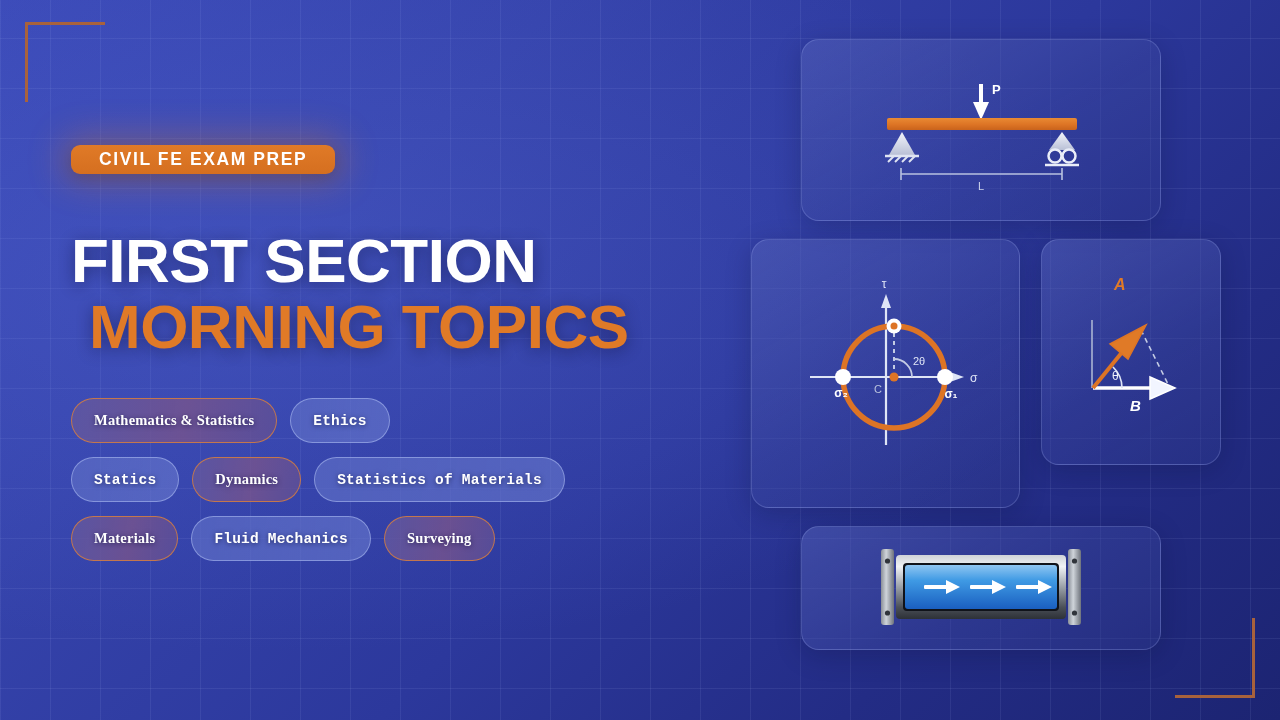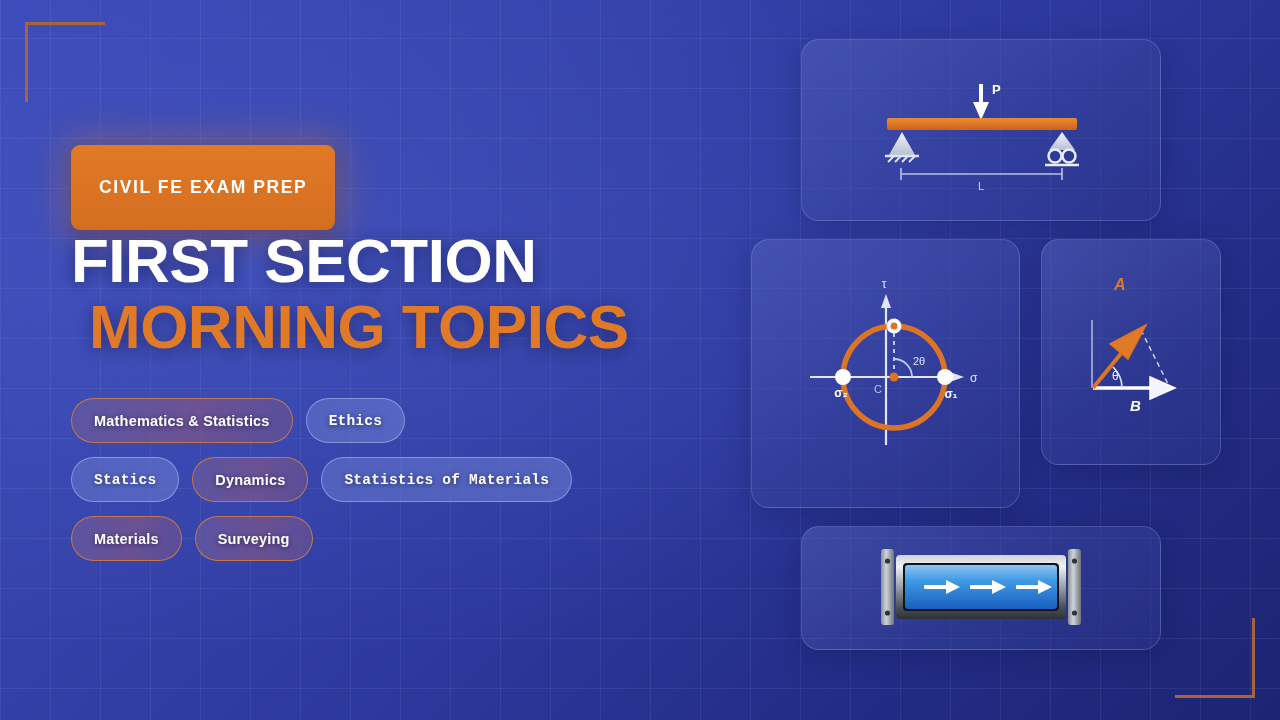--- a/index.html
+++ b/index.html
@@ -41,7 +41,7 @@
   .left{position:absolute;left:71px;top:0;width:620px;height:720px;}
   .badge{
     position:absolute;left:0;top:145px;
-    padding:32px 28px;border-radius:9px;
+    padding:4px 28px;border-radius:9px;
     background:linear-gradient(180deg,#e07a27 0%,#d56f20 100%);
     color:#fff;font-size:17.5px;font-weight:bold;letter-spacing:1.6px;
     box-shadow:0 0 34px 10px rgba(224,122,39,.30), 0 4px 16px rgba(0,0,0,.22);

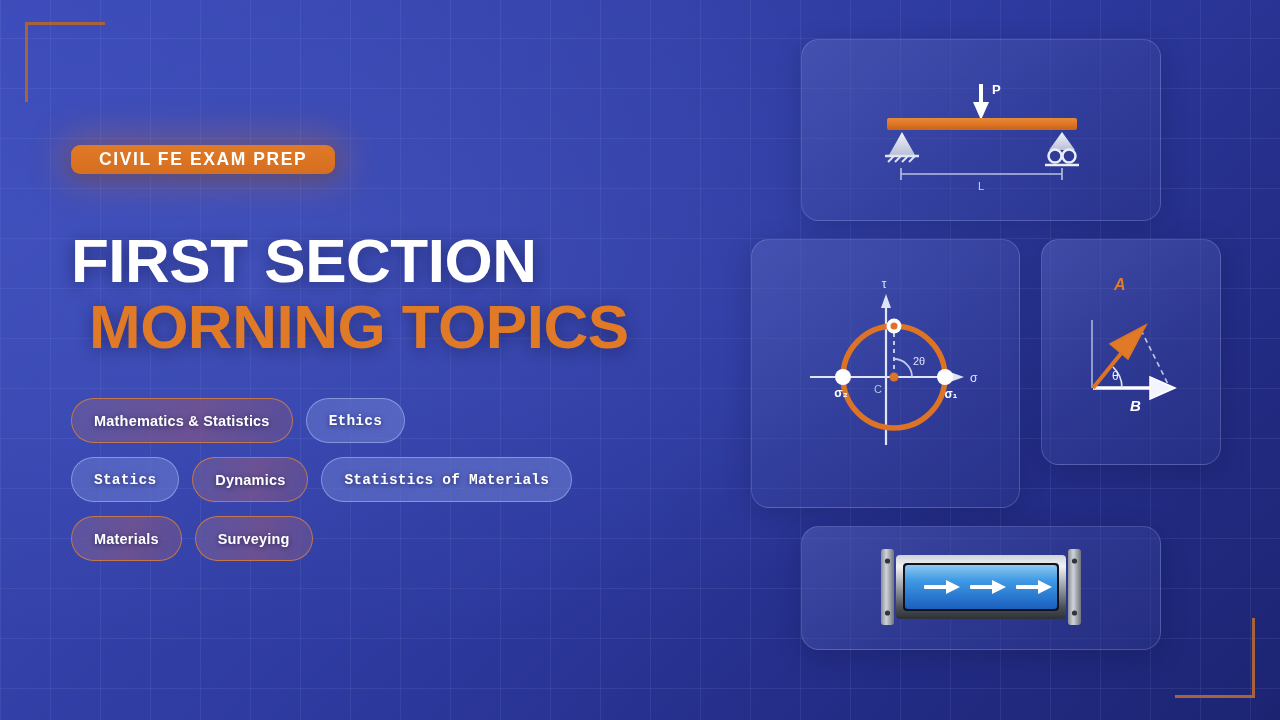--- a/index.html
+++ b/index.html
@@ -68,6 +68,7 @@
   .pill.warm{
     background:linear-gradient(100deg, rgba(97,88,160,.82) 0%, rgba(120,84,140,.80) 55%, rgba(96,80,150,.80) 100%);
     border:1px solid rgba(214,126,64,.85);
+    font-family:Liberation Serif, serif;
   }
   .pill.cool{
     background:linear-gradient(100deg, rgba(92,108,196,.72) 0%, rgba(104,120,205,.62) 100%);

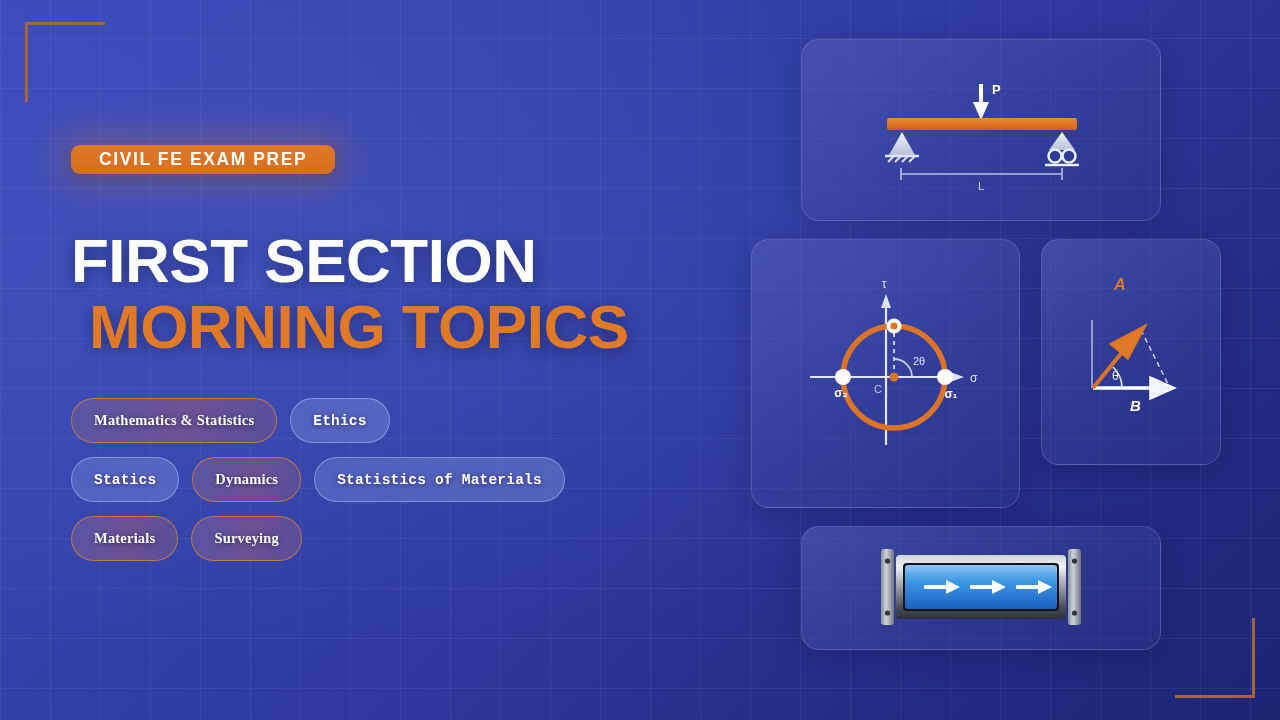--- a/index.html
+++ b/index.html
@@ -127,6 +127,7 @@
       </div>
       <div class="pillrow">
         <div class="pill warm">Materials</div>
+        <div class="pill cool">Fluid Mechanics</div>
         <div class="pill warm">Surveying</div>
       </div>
     </div>

